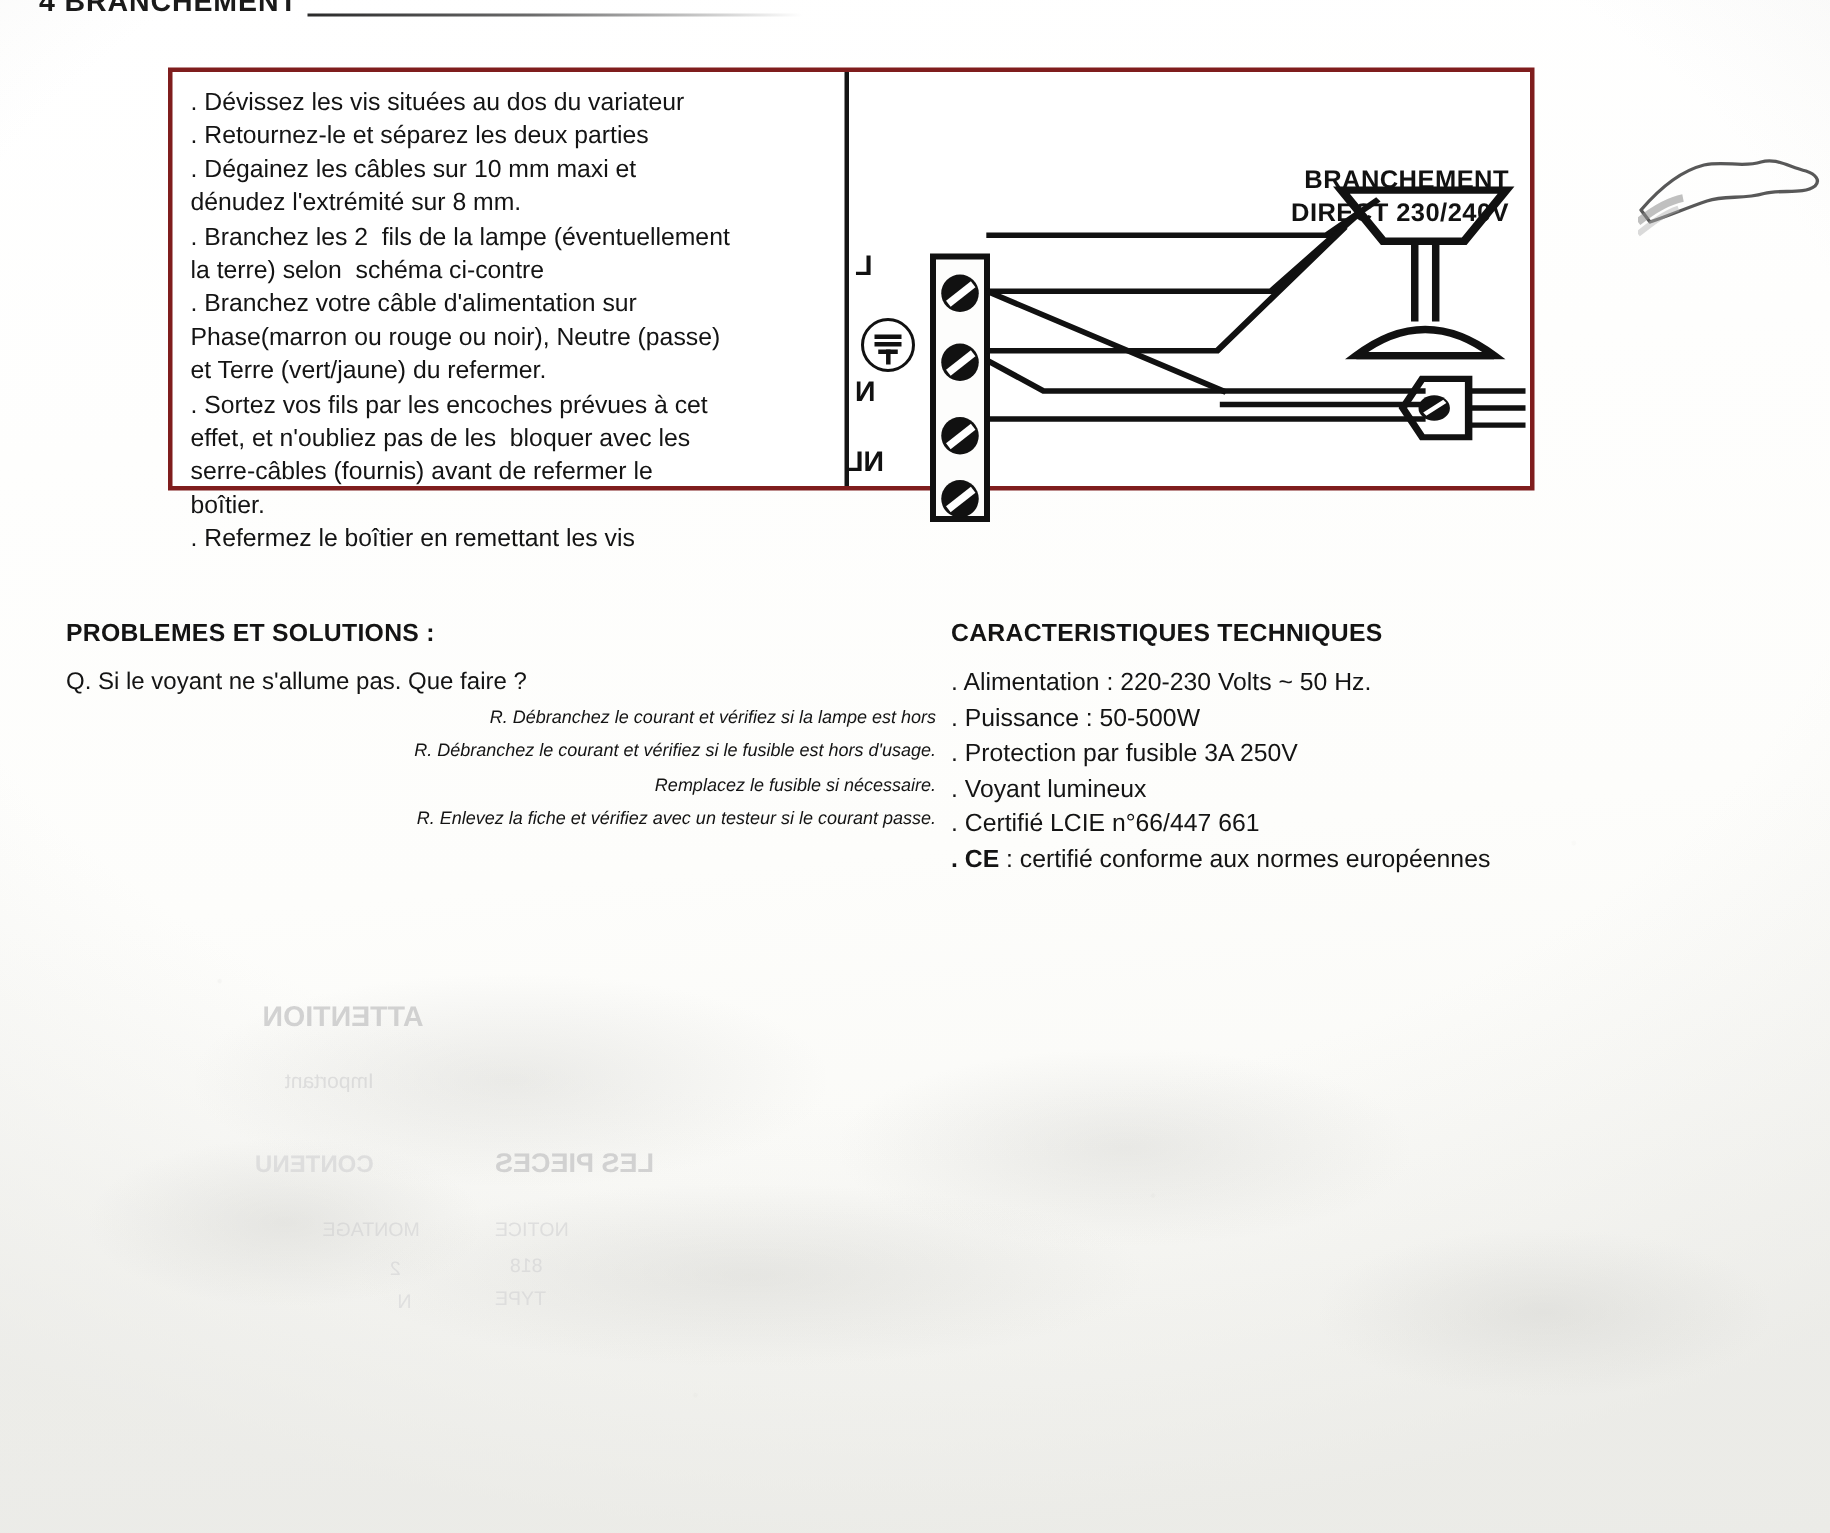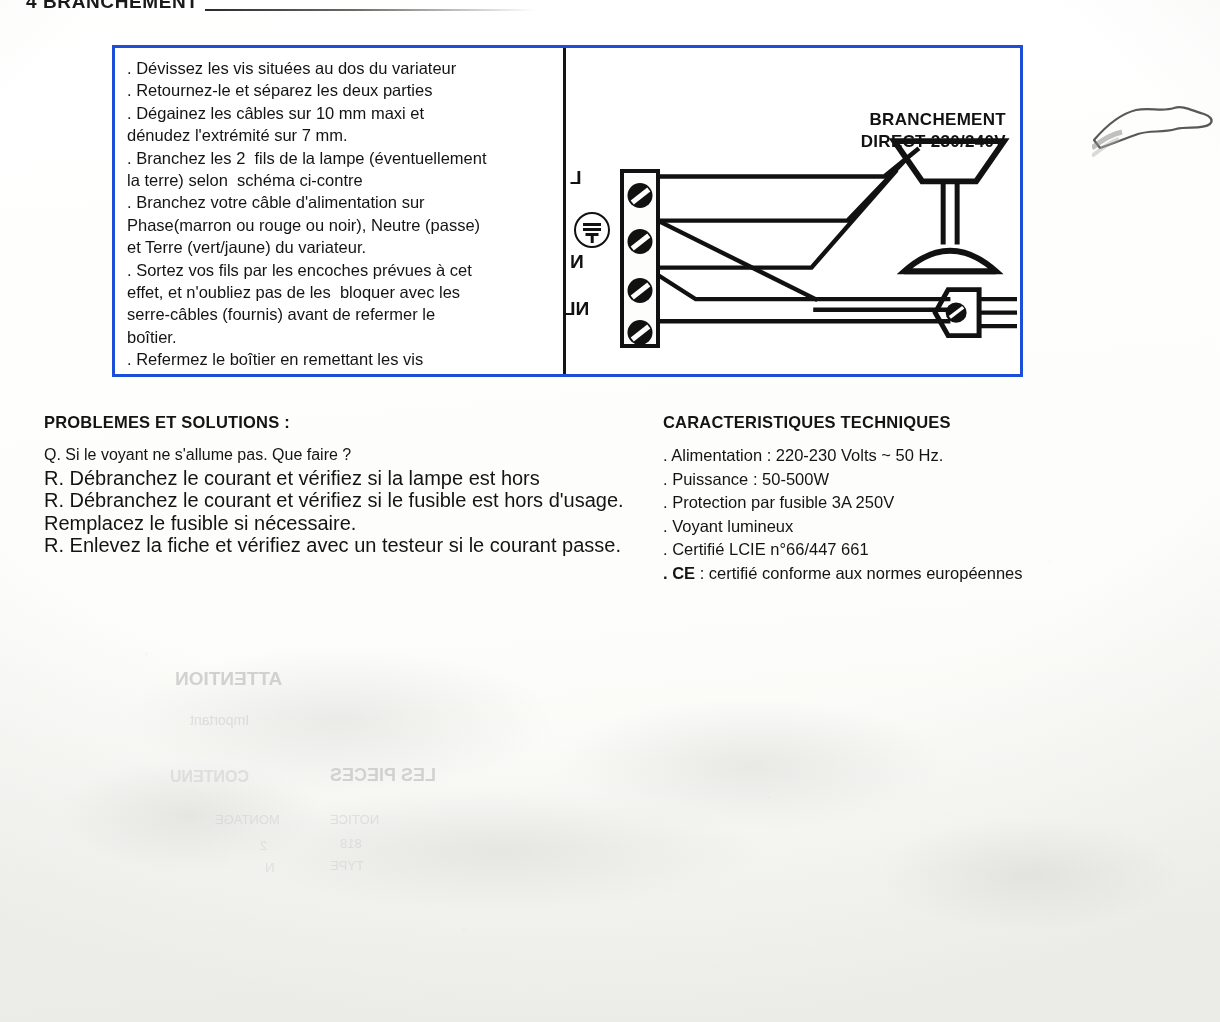--- a/index.html
+++ b/index.html
@@ -69,8 +69,8 @@
     left: 112px;
     top: 45px;
     width: 911px;
-    height: 332px;
-    border: 3px solid #1d4ed8;
+    height: 282px;
+    border: 3px solid #7f1d1d;
     box-sizing: border-box;
     background: #ffffff;
     display: flex;

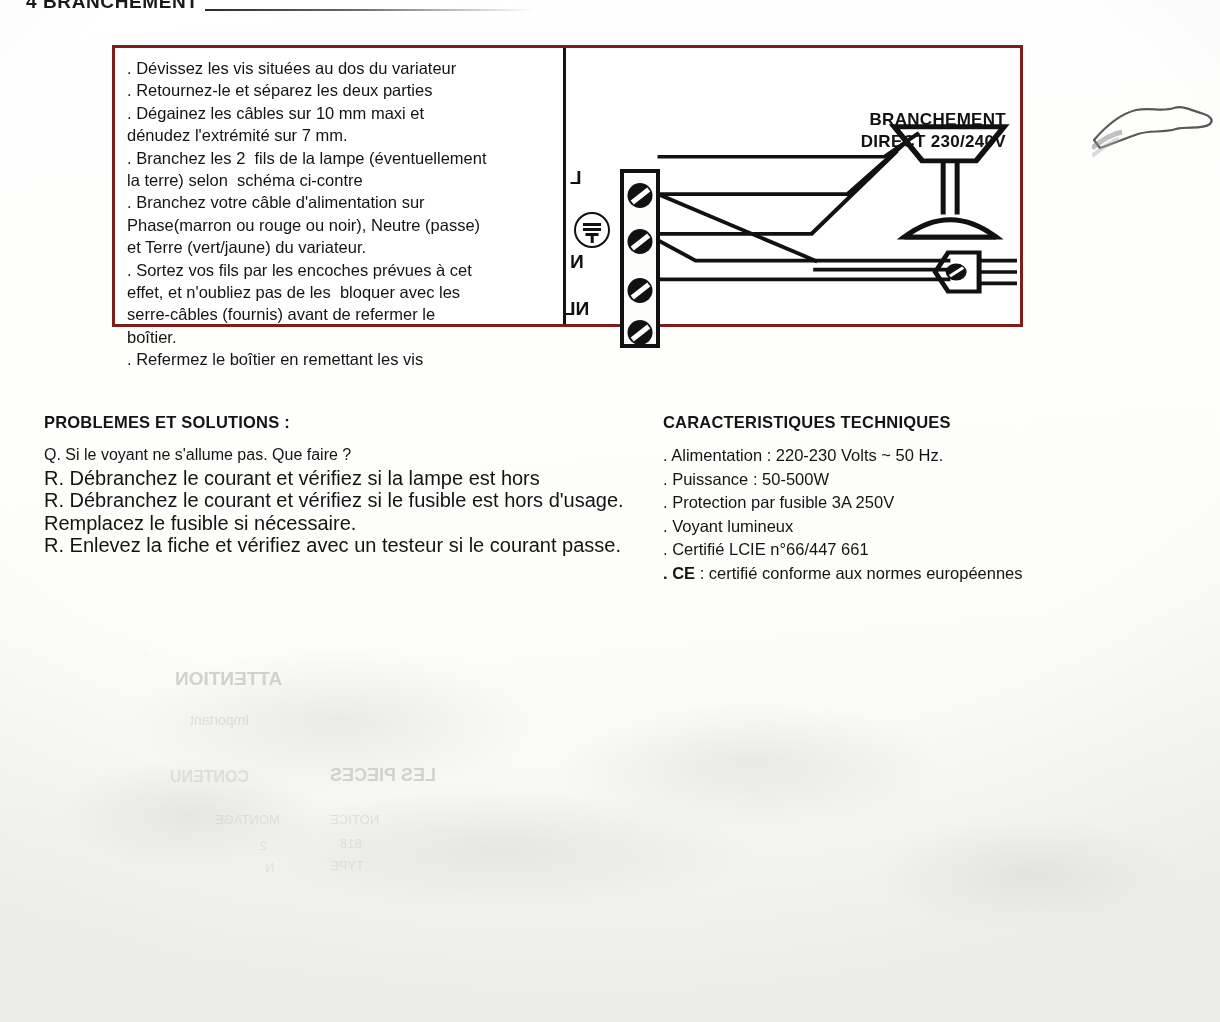--- a/index.html
+++ b/index.html
@@ -262,7 +262,7 @@
       <div class="instr-line">. Dévissez les vis situées au dos du variateur</div>
       <div class="instr-line">. Retournez-le et séparez les deux parties</div>
       <div class="instr-line">. Dégainez les câbles sur 10 mm maxi et</div>
-      <div class="instr-line">dénudez l'extrémité sur 7 mm.</div>
+      <div class="instr-line">dénudez l'extrémité sur 8 mm.</div>
       <div class="instr-line">. Branchez les 2  fils de la lampe (éventuellement</div>
       <div class="instr-line">la terre) selon  schéma ci-contre</div>
       <div class="instr-line">. Branchez votre câble d'alimentation sur</div>

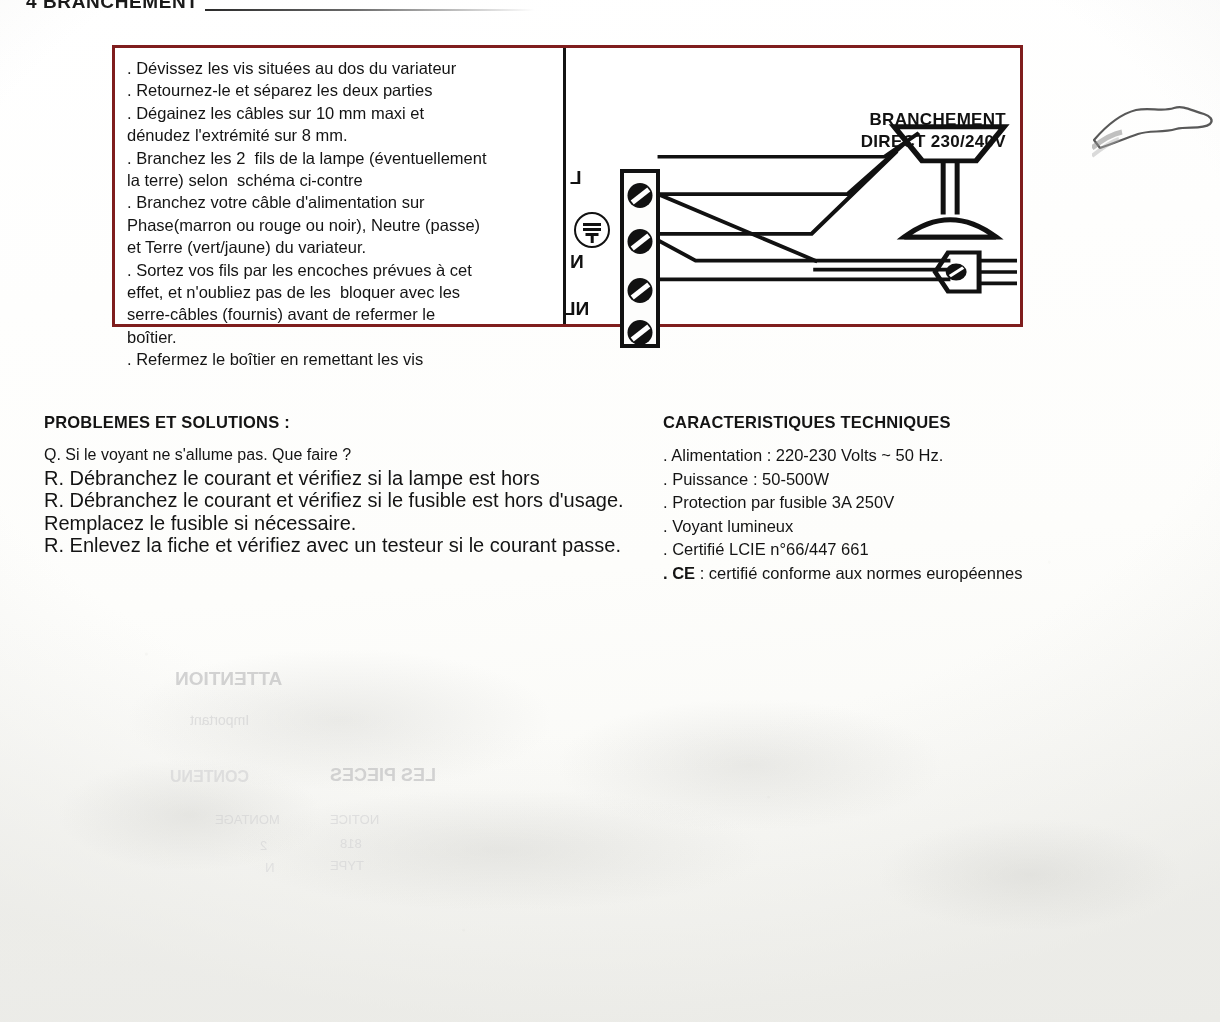--- a/index.html
+++ b/index.html
@@ -267,7 +267,7 @@
       <div class="instr-line">la terre) selon  schéma ci-contre</div>
       <div class="instr-line">. Branchez votre câble d'alimentation sur</div>
       <div class="instr-line">Phase(marron ou rouge ou noir), Neutre (passe)</div>
-      <div class="instr-line">et Terre (vert/jaune) du variateur.</div>
+      <div class="instr-line">et Terre (vert/jaune) du refermer.</div>
       <div class="instr-line">. Sortez vos fils par les encoches prévues à cet</div>
       <div class="instr-line">effet, et n'oubliez pas de les  bloquer avec les</div>
       <div class="instr-line">serre-câbles (fournis) avant de refermer le</div>

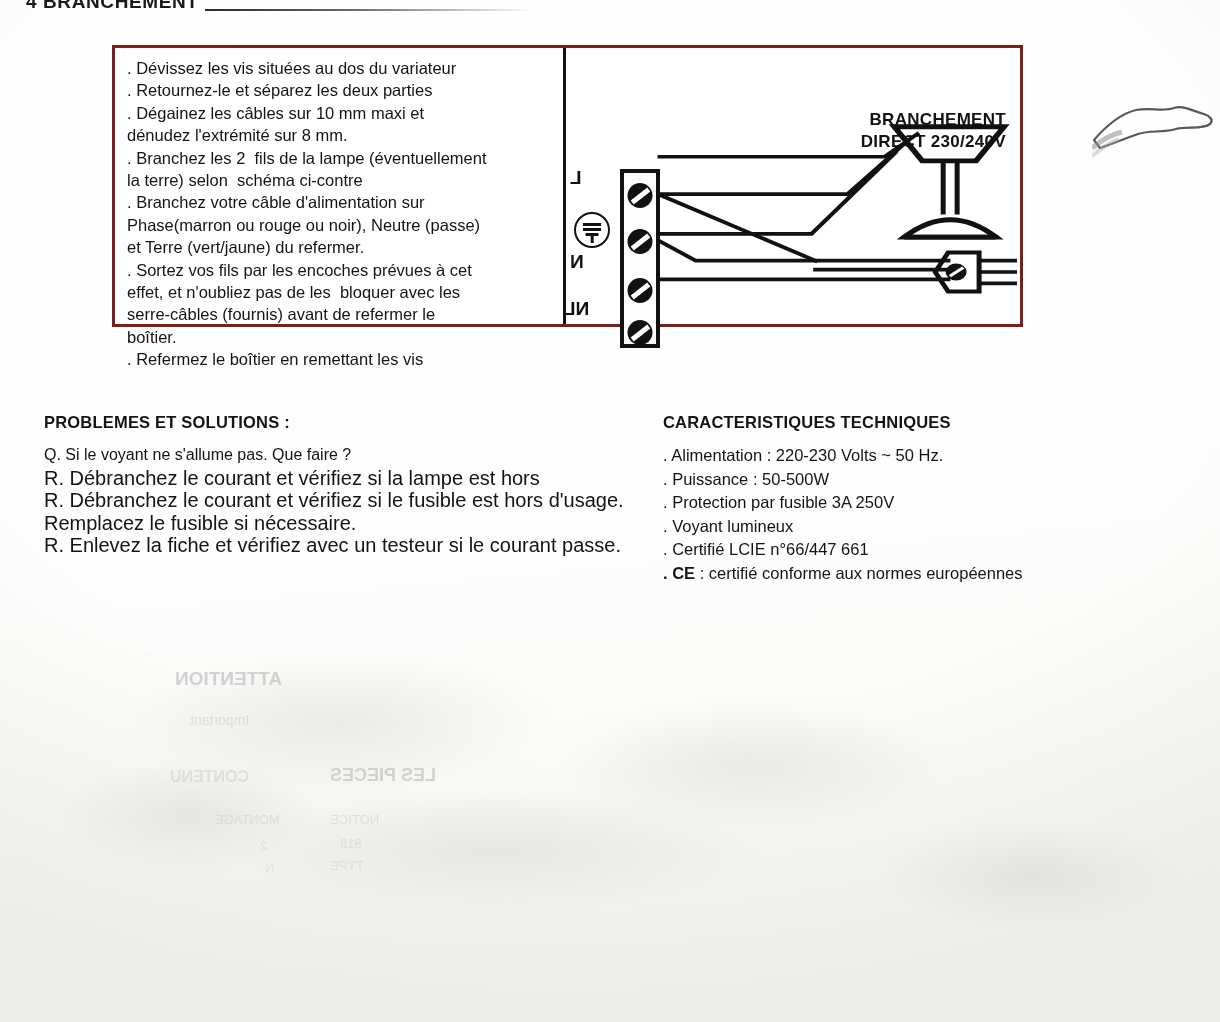--- a/index.html
+++ b/index.html
@@ -193,7 +193,7 @@
     color: #141414;
   }
   .col-left  { left: 44px;  top: 413px; width: 580px; }
-  .col-right { left: 663px; top: 413px; width: 520px; }
+  .col-right { left: 634px; top: 413px; width: 520px; }
 
   .col-title {
     font-weight: bold;

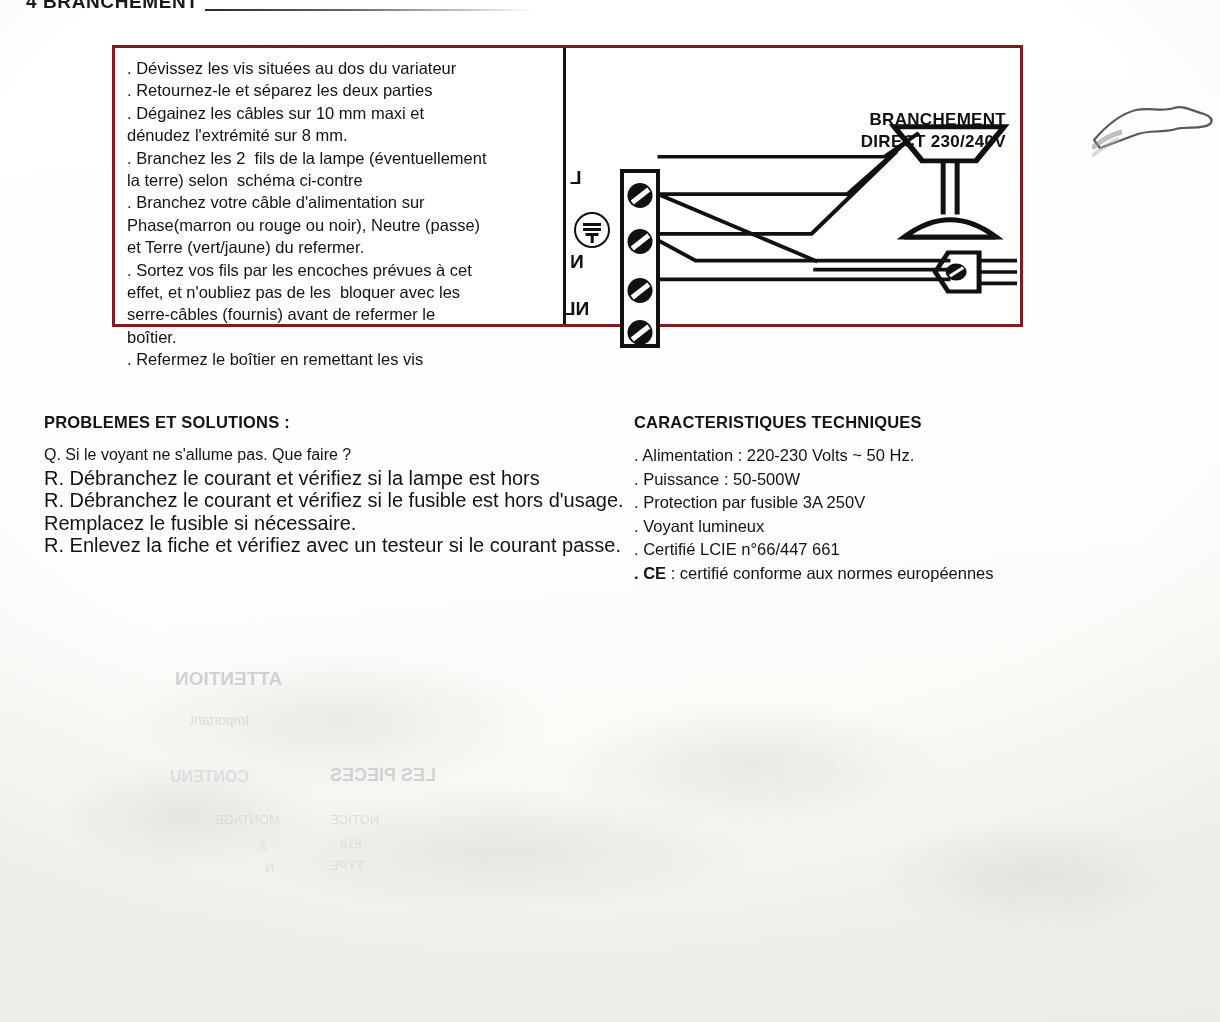--- a/index.html
+++ b/index.html
@@ -206,8 +206,10 @@
     line-height: 22.5px;
   }
   .r-line {
-    font-size: 20px;
+    font-size: 12px;
     line-height: 22.5px;
+    font-style: italic;
+    text-align: right;
   }
   .spec-line {
     font-size: 16.5px;

